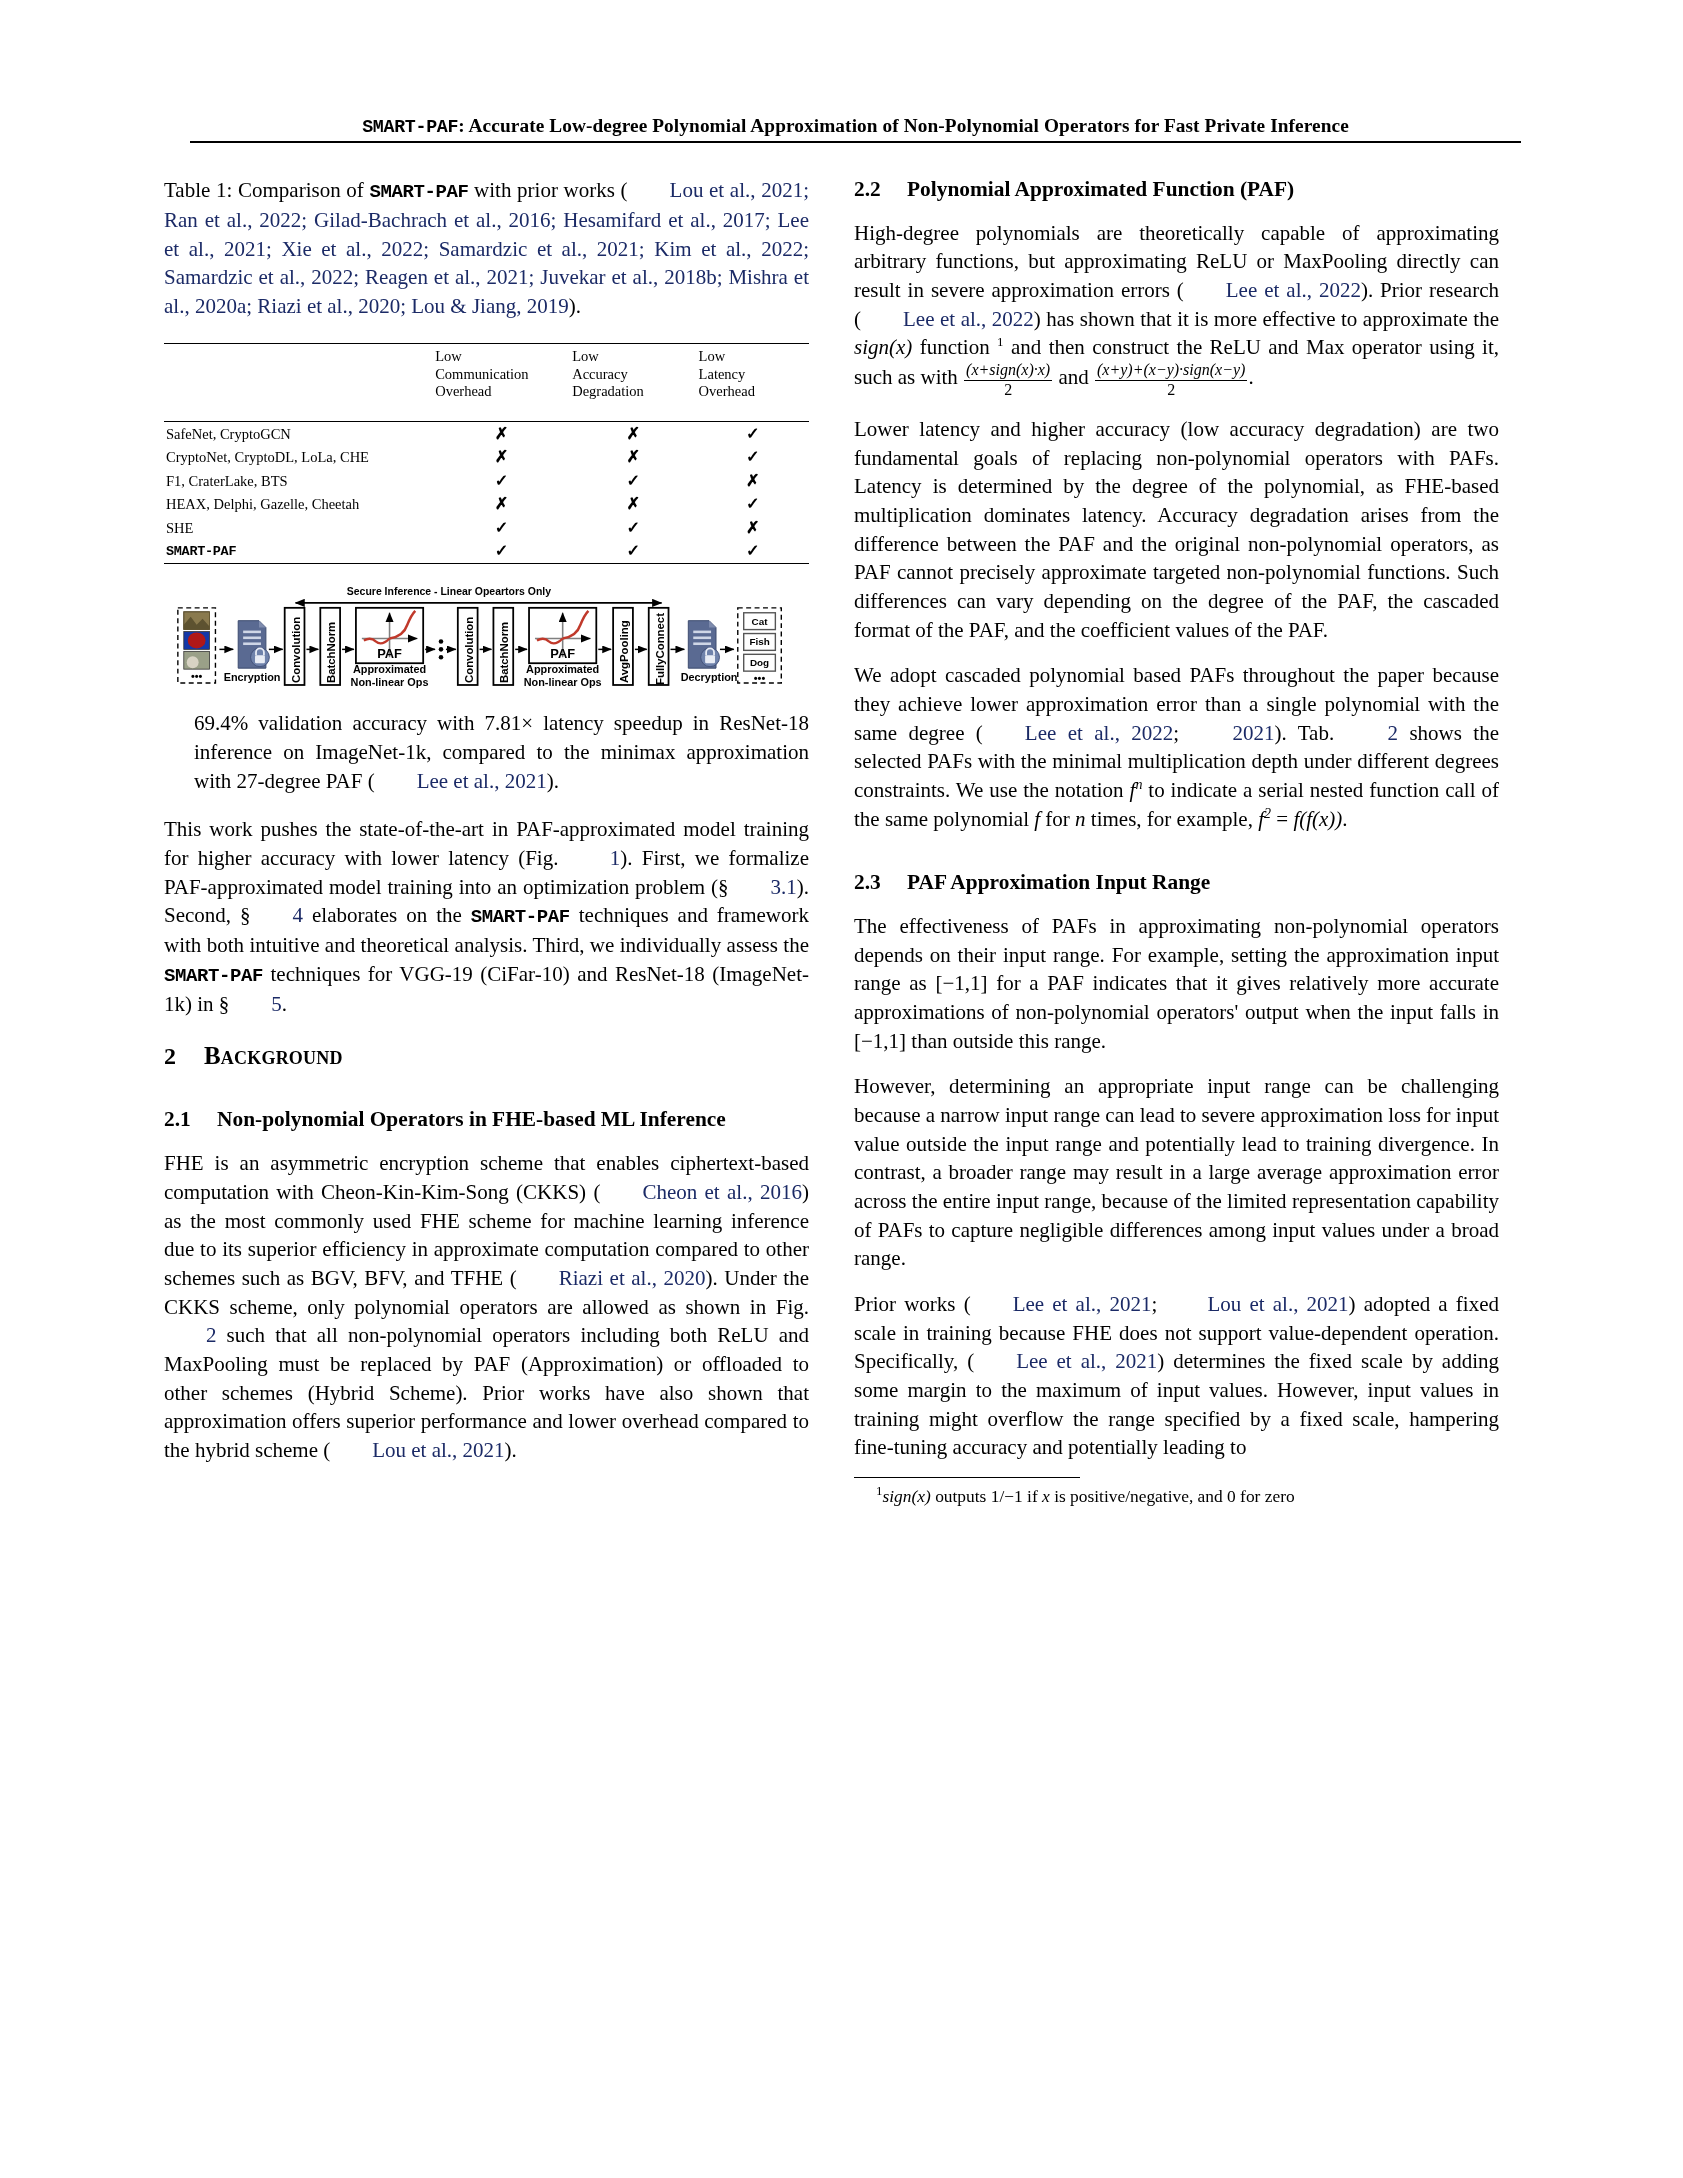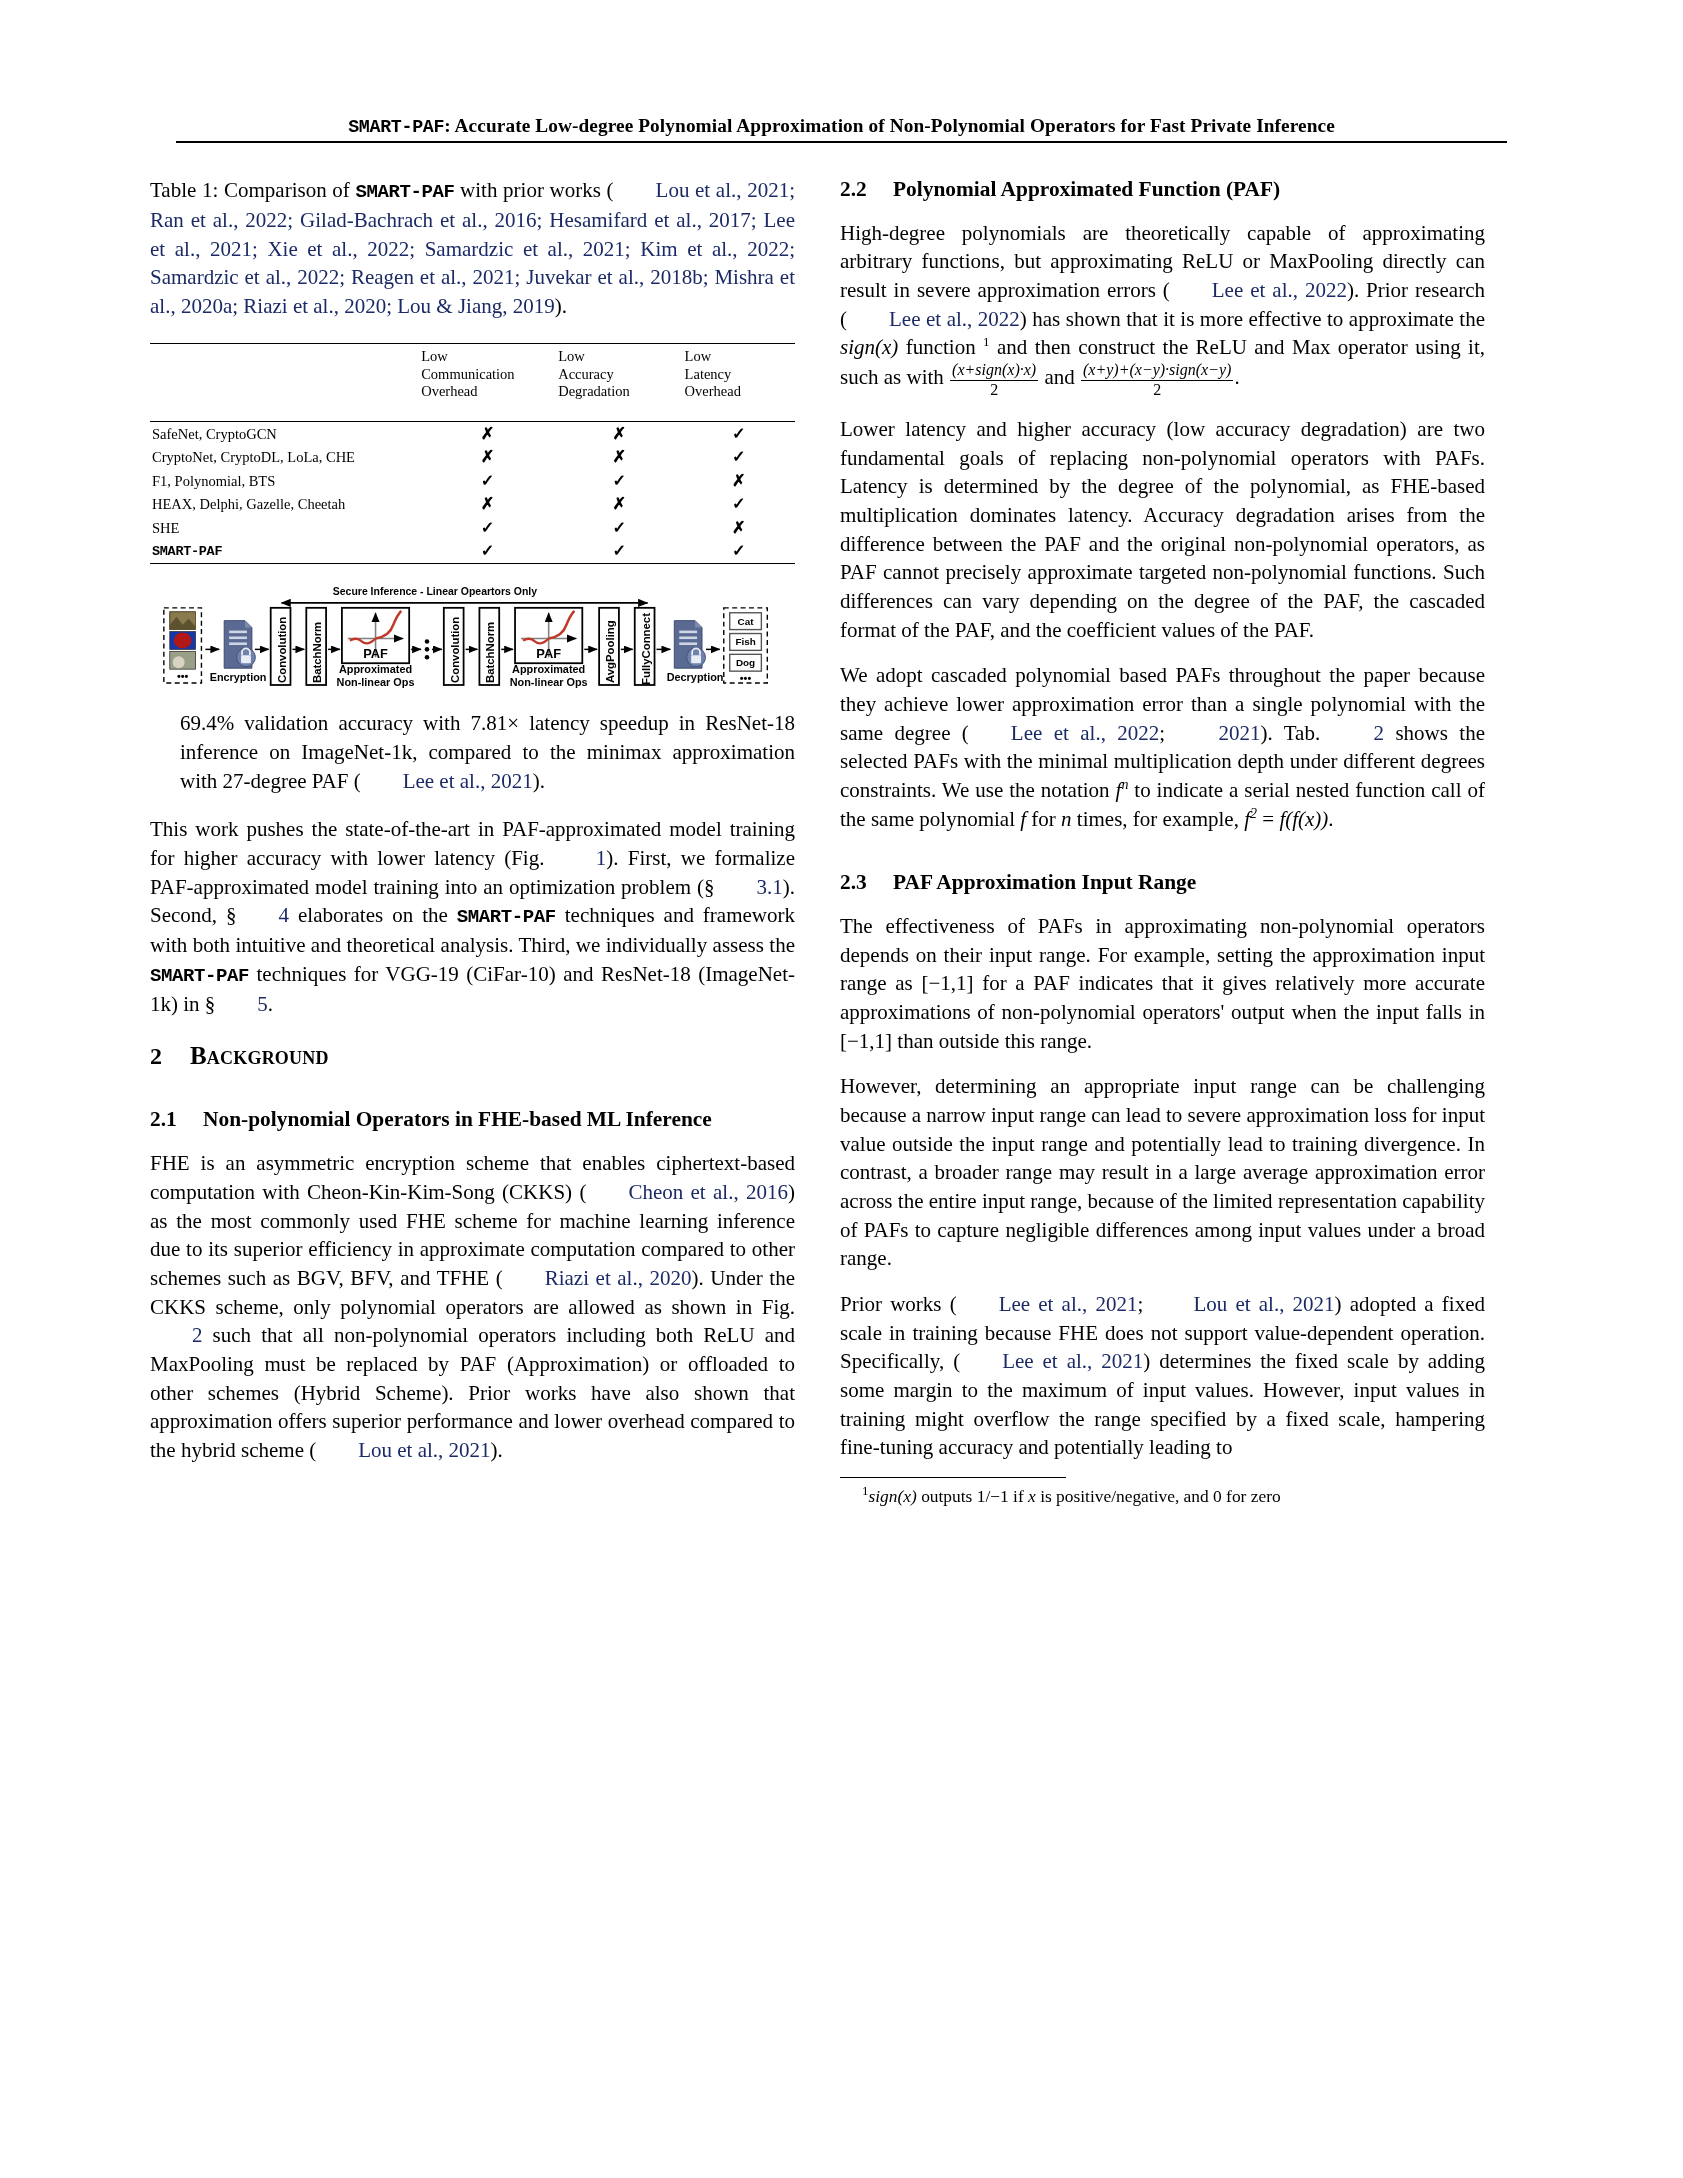--- a/index.html
+++ b/index.html
@@ -17,7 +17,7 @@
   }
   .page {
     position: absolute;
-    left: 0; top: 0;
+    left: 14px; top: 0;
     width: 1380px;
     height: 2178px;
   }

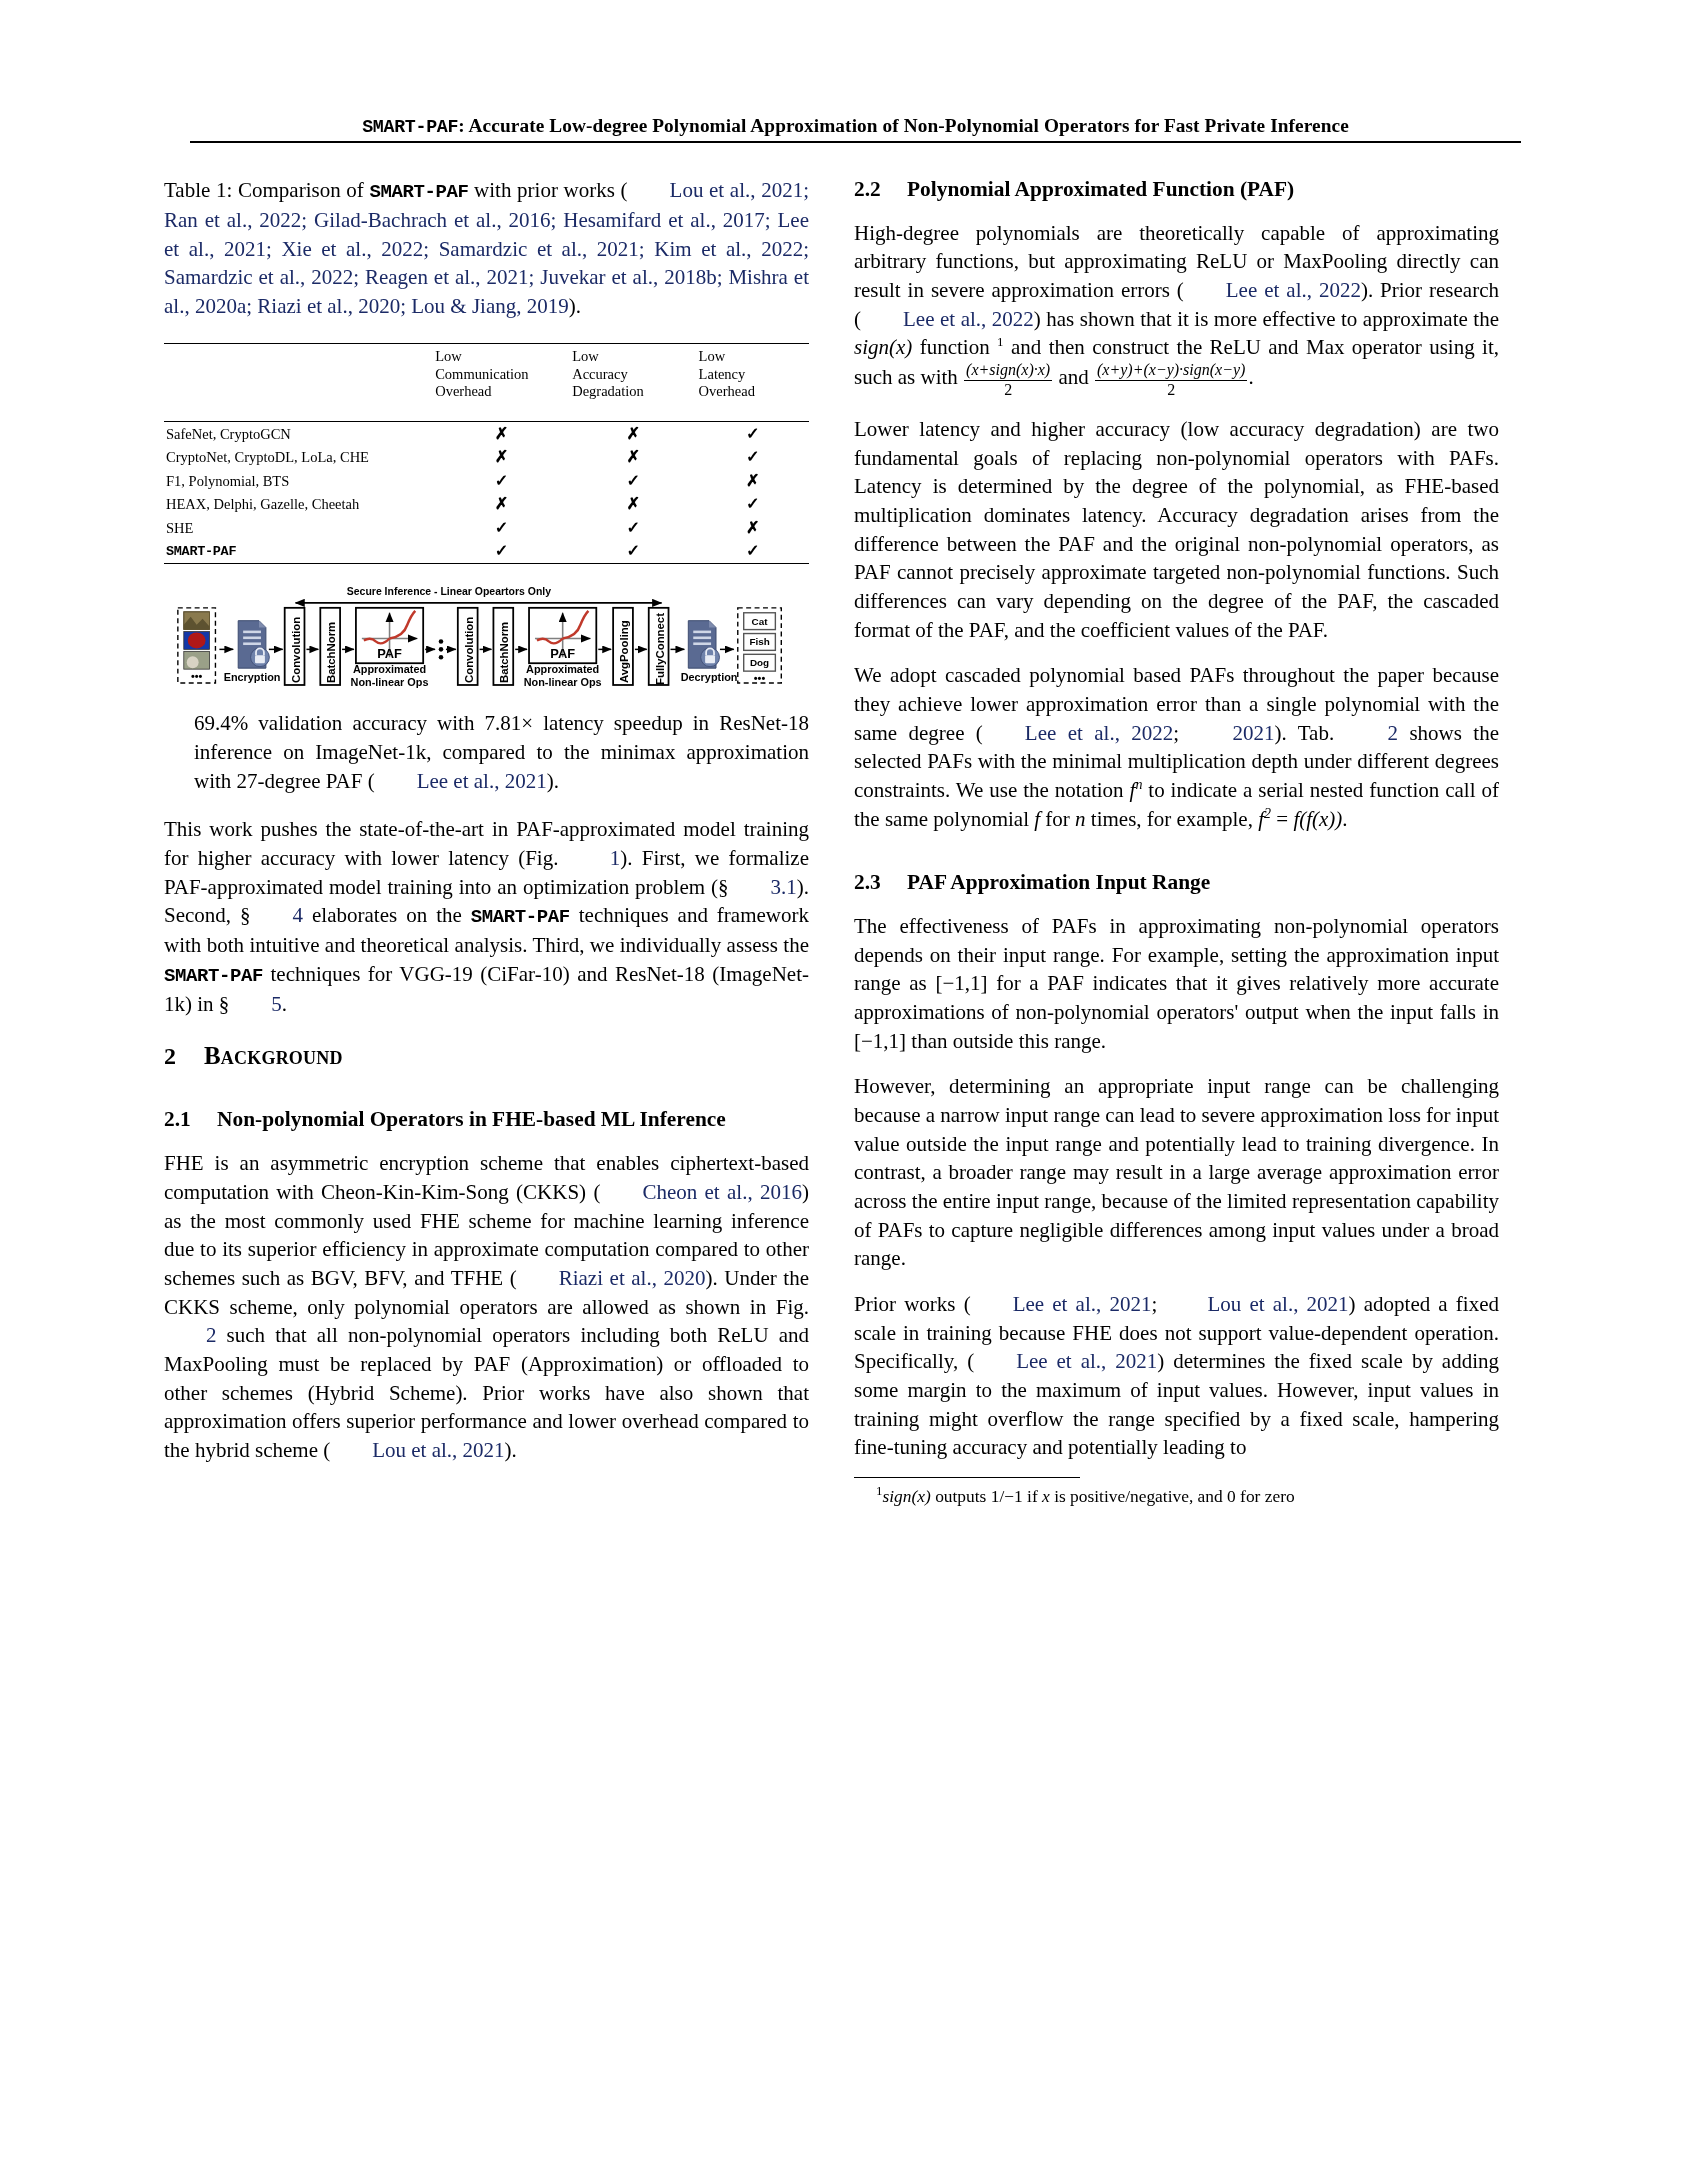--- a/index.html
+++ b/index.html
@@ -273,7 +273,7 @@
             <td><span class="mk">✓</span></td>
           </tr>
           <tr>
-            <td class="name">F1, Polynomial, BTS</td>
+            <td class="name">F1, CraterLake, BTS</td>
             <td><span class="mk">✓</span></td>
             <td><span class="mk">✓</span></td>
             <td><span class="mk">✗</span></td>

